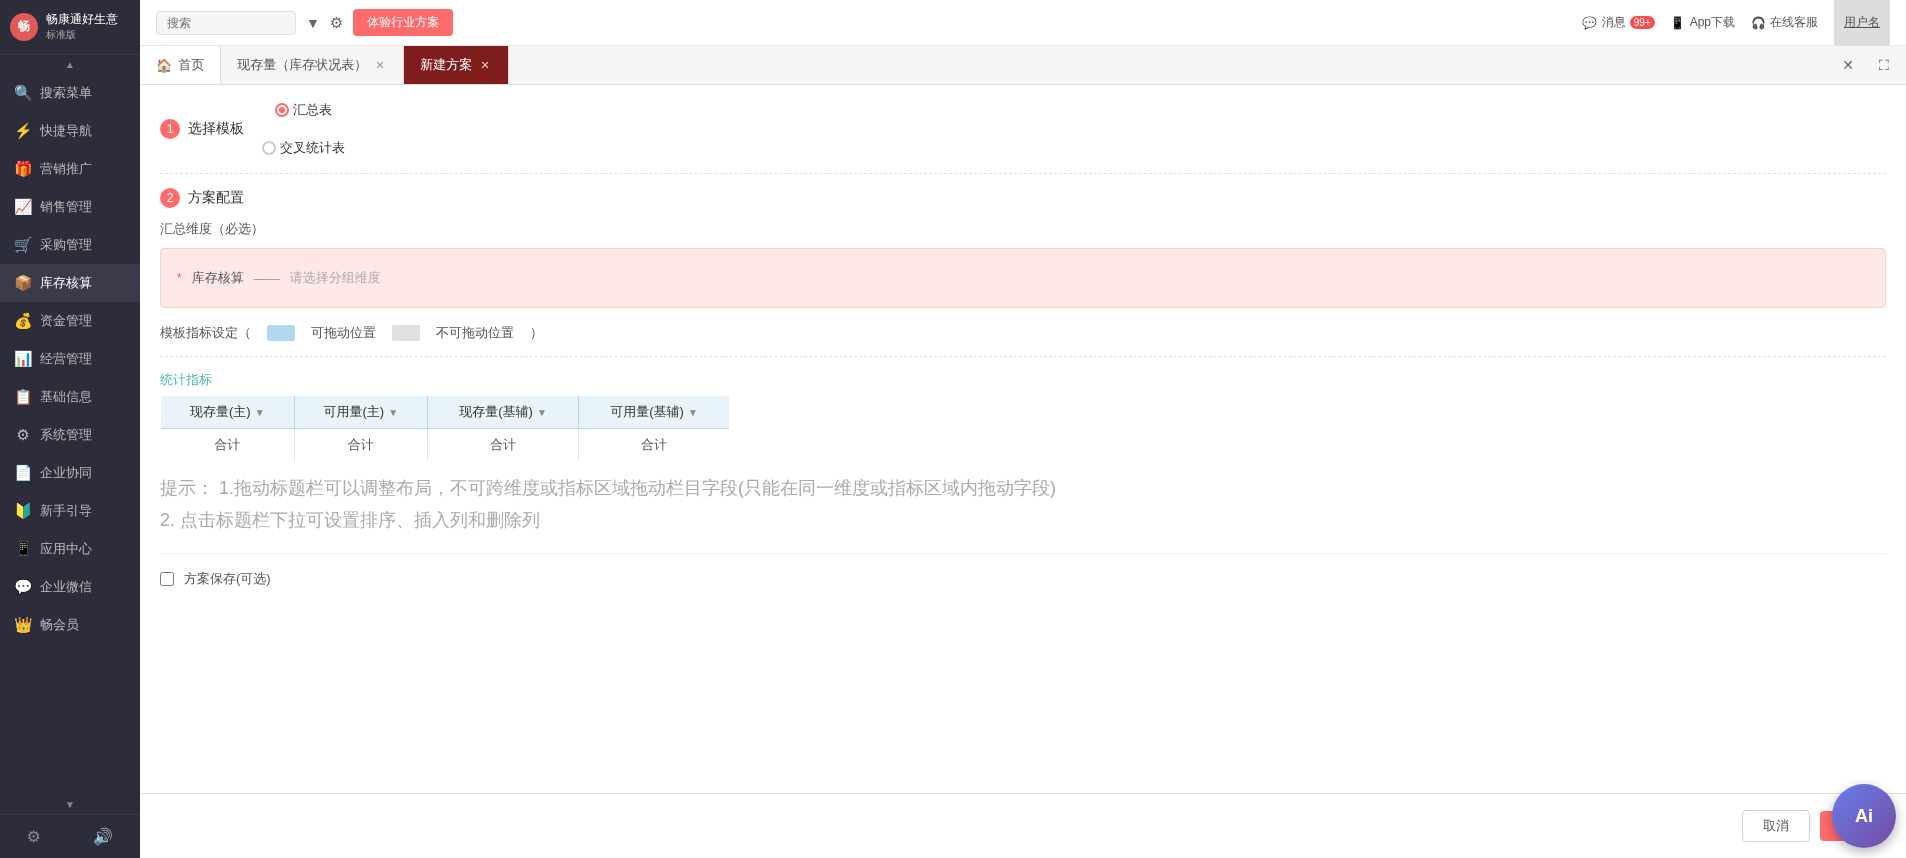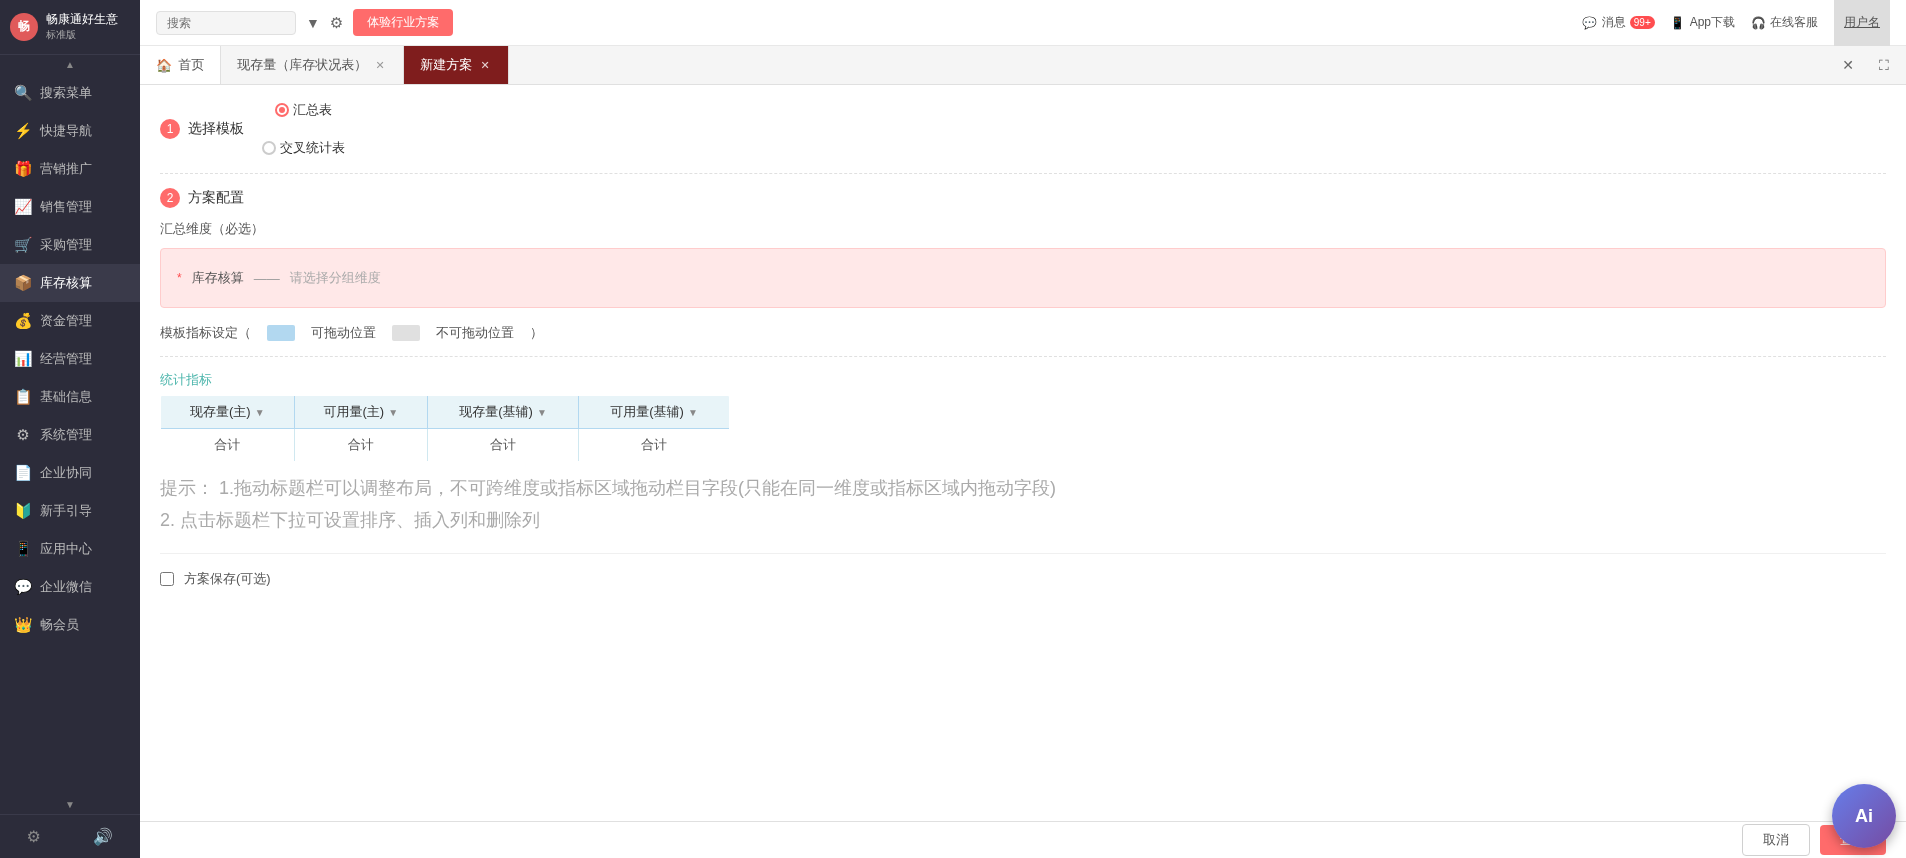--- a/index.html
+++ b/index.html
@@ -363,7 +363,7 @@
     .footer-bar {
       background: #fff;
       border-top: 1px solid #e0e0e0;
-      height: 37px;
+      height: 65px;
       display: flex; align-items: center; justify-content: flex-end;
       padding: 0 20px;
       gap: 10px;

